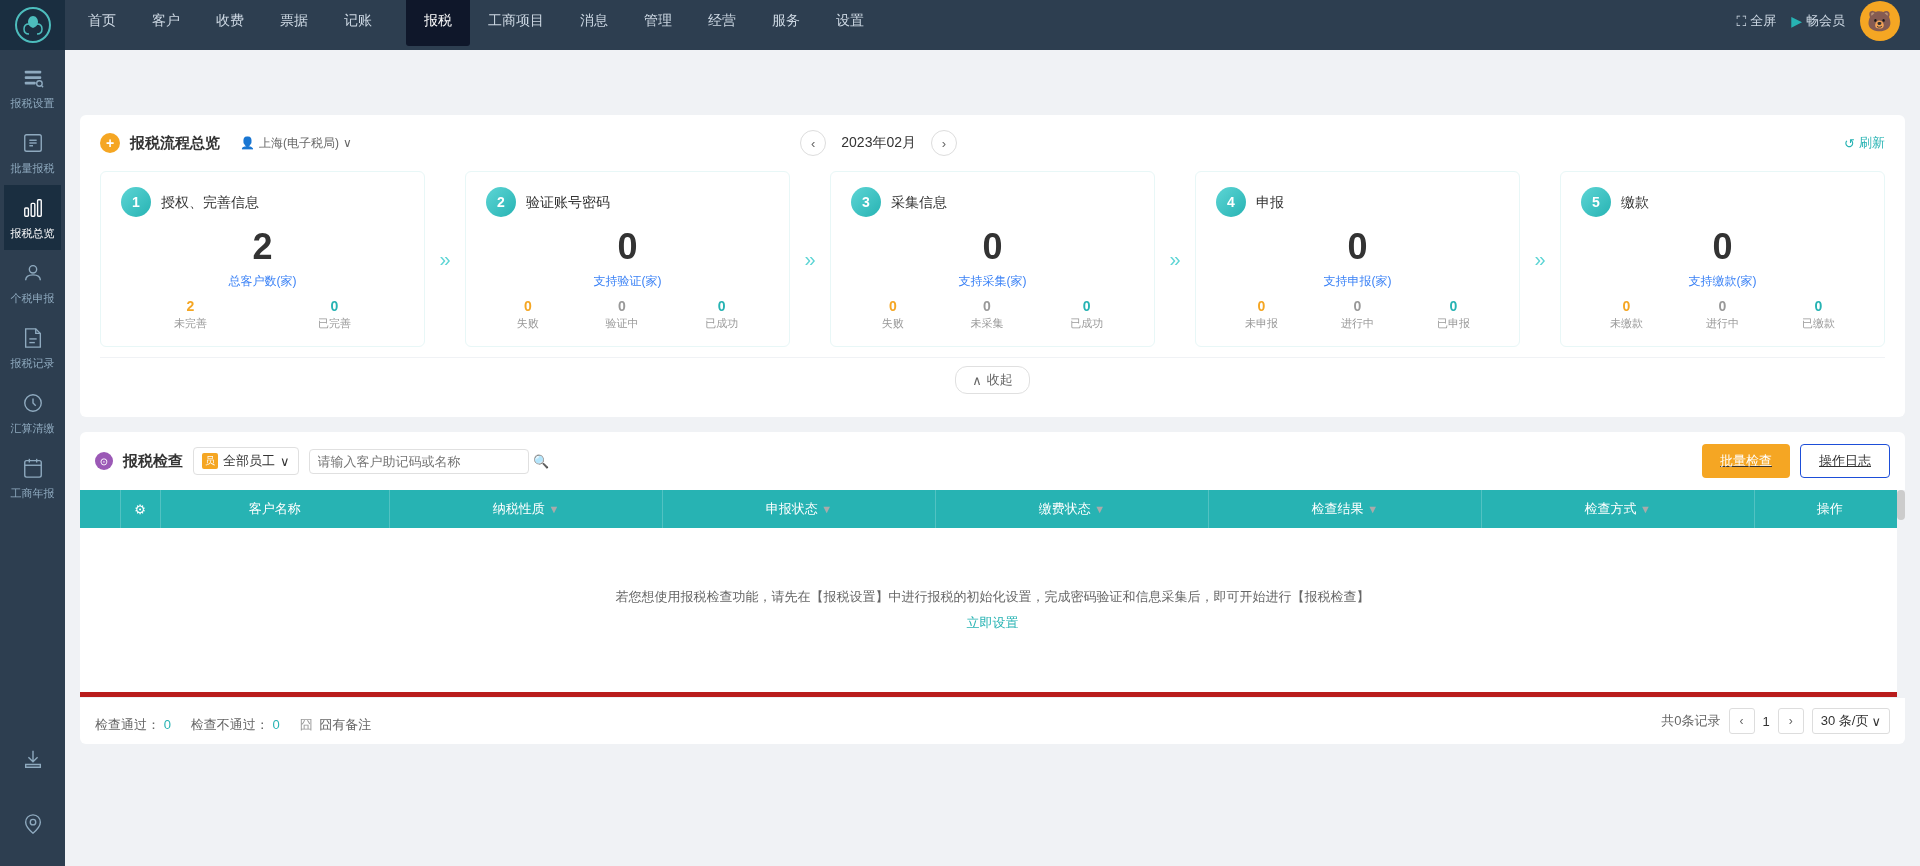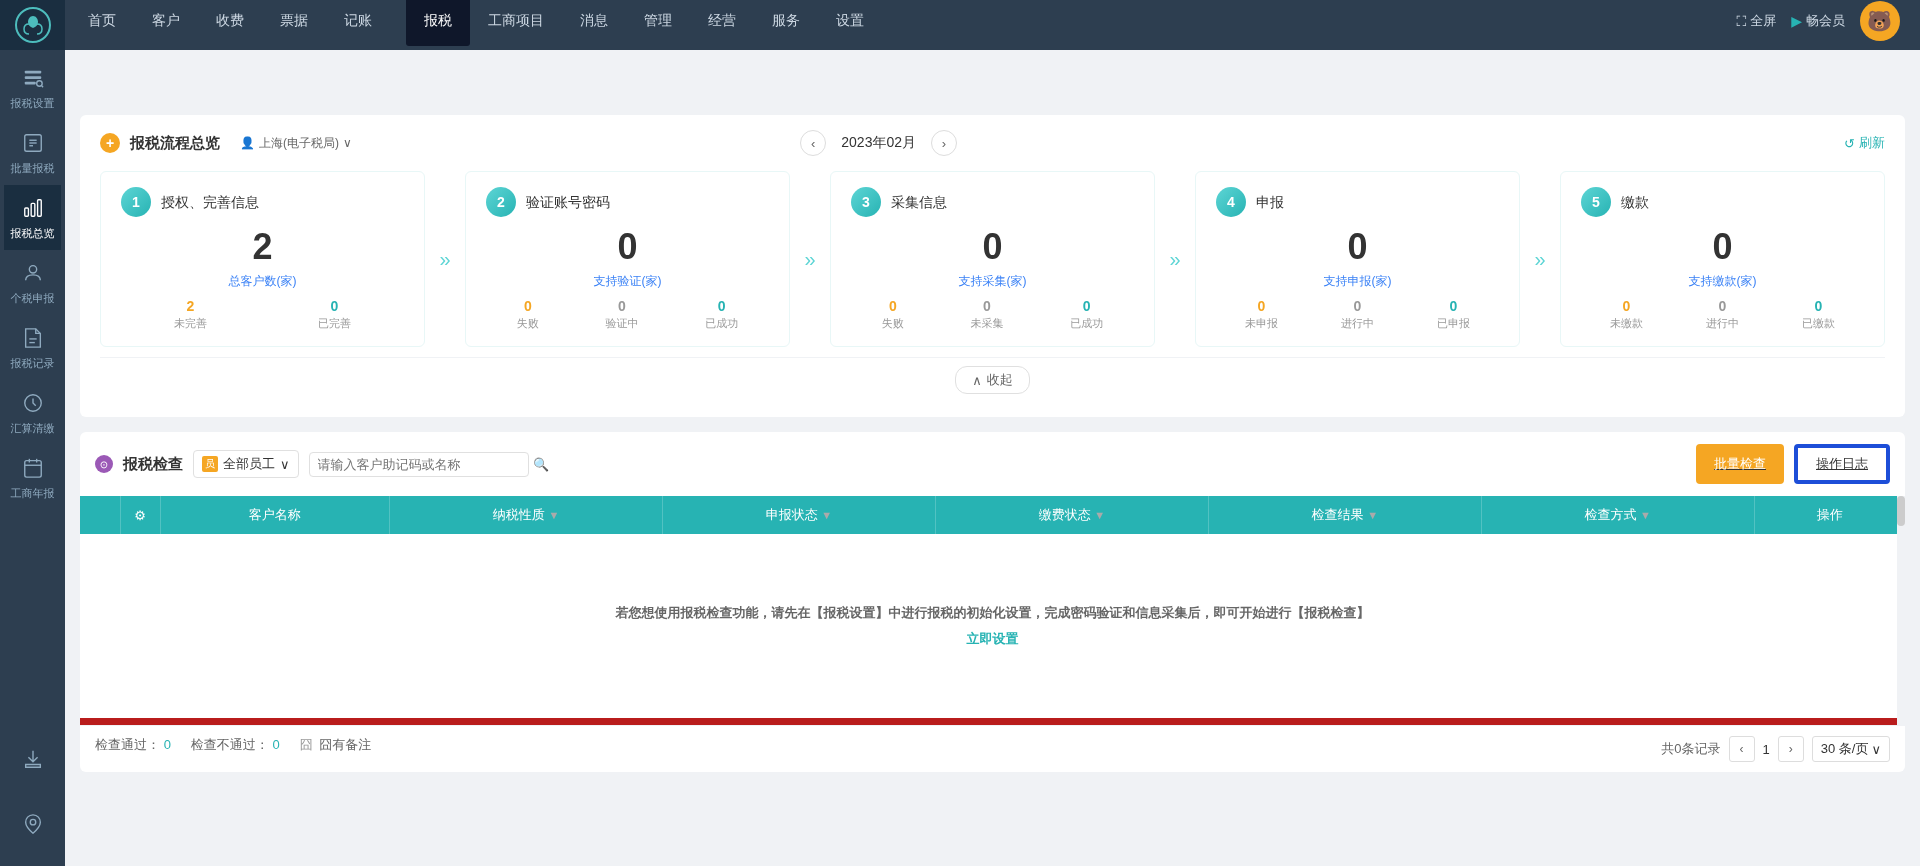--- a/index.html
+++ b/index.html
@@ -404,7 +404,7 @@
     .btn-outline {
       background: #fff;
       color: #333;
-      border: 4px solid #1d4ed8;
+      border: 1px solid #1d4ed8;
       border-radius: 4px;
       padding: 7px 18px;
       font-size: 13px;

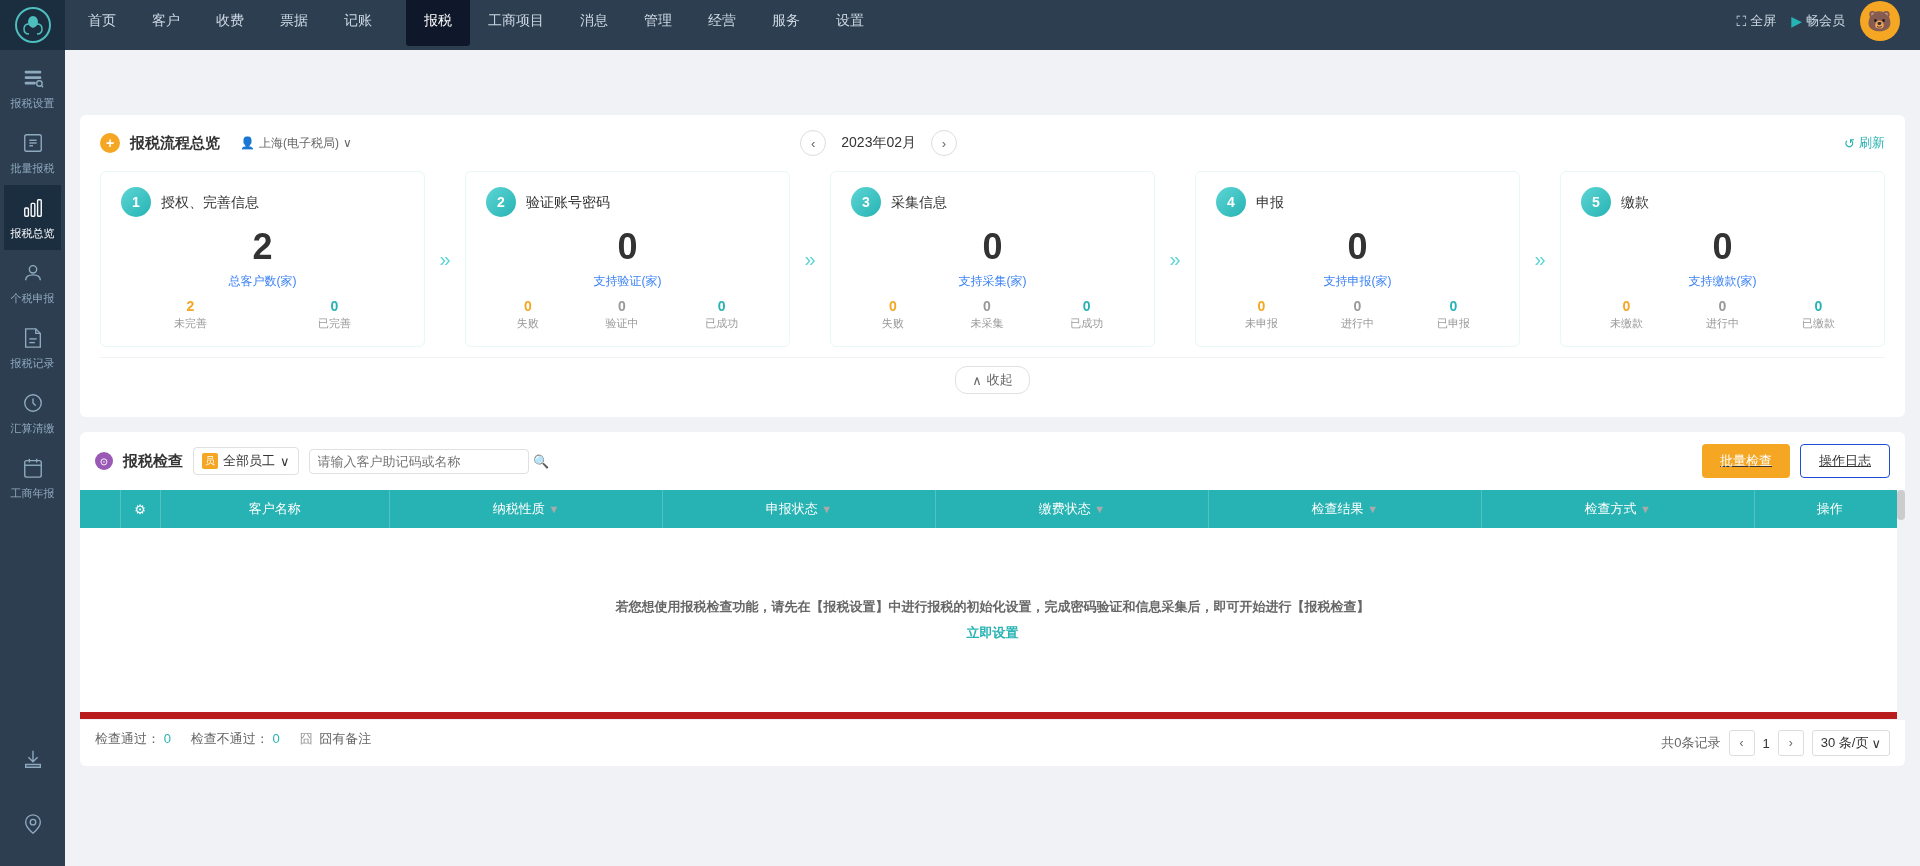--- a/index.html
+++ b/index.html
@@ -427,11 +427,10 @@
     }
     .check-table th:last-child { border-right: none; }
     .check-table td {
-      padding: 20px 12px;
-      border-bottom: 7px solid #b91c1c;
+      padding: 10px 12px;
+      border-bottom: 5px solid #b91c1c;
       font-size: 13px;
       text-align: center;
-      font-weight: bold;
     }
     .th-checkbox {
       width: 40px;

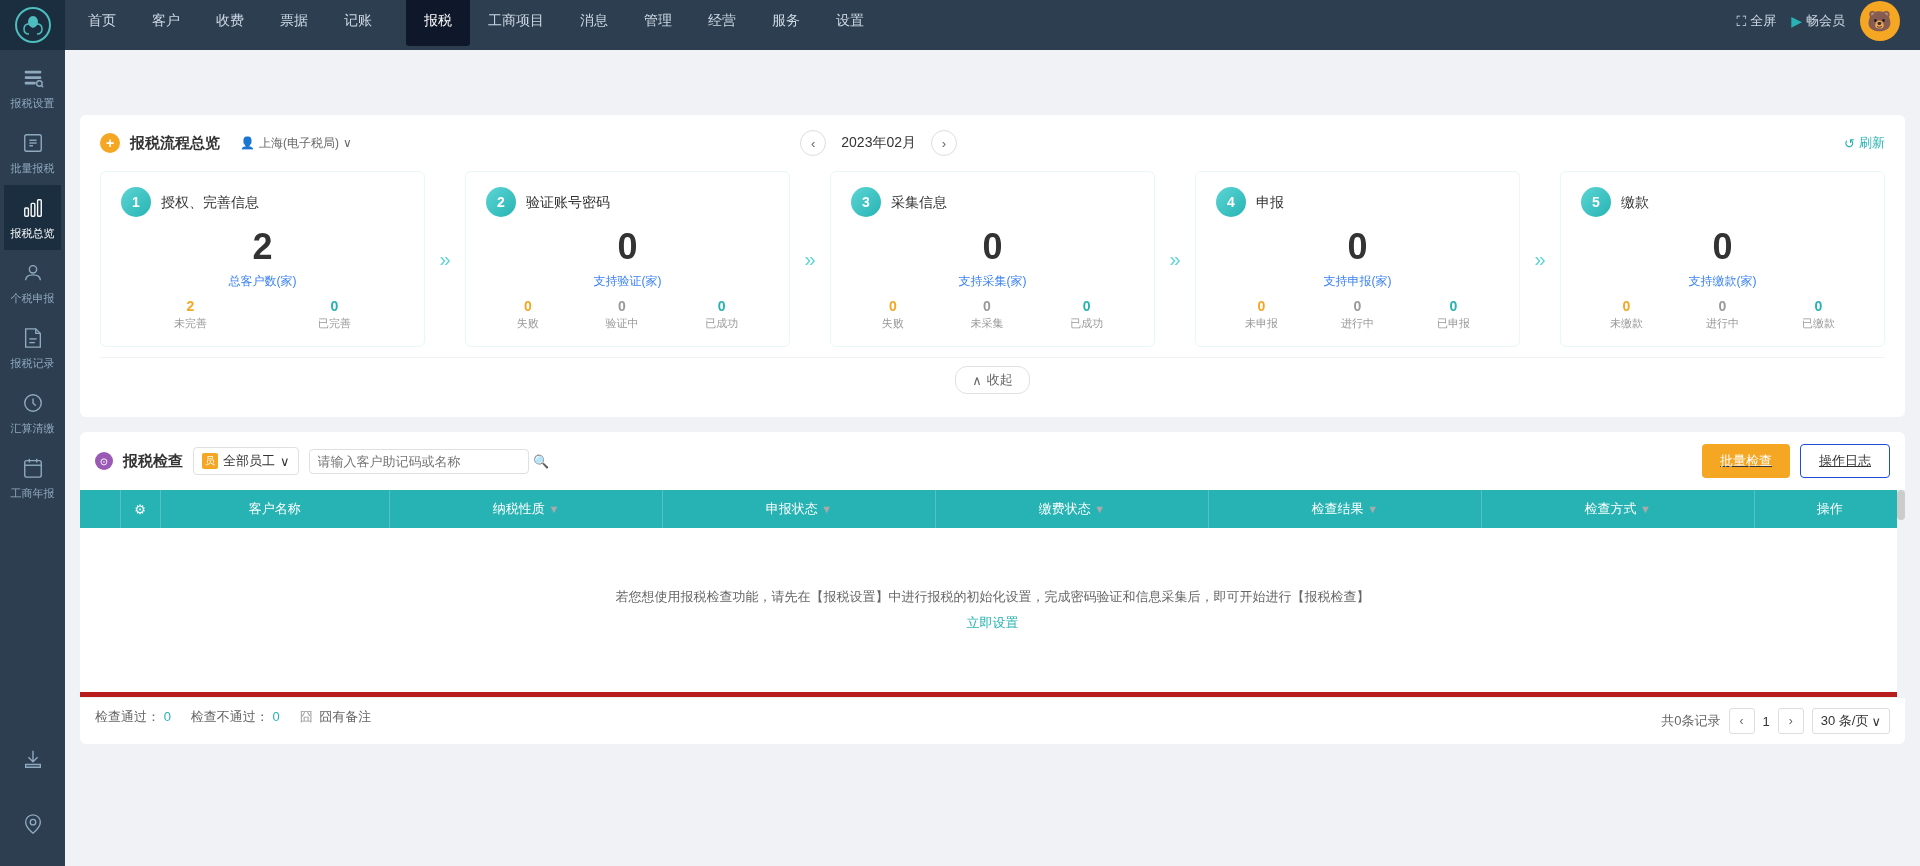--- a/index.html
+++ b/index.html
@@ -468,7 +468,7 @@
     
     .table-footer {
       display: flex;
-      align-items: flex-start;
+      align-items: flex-end;
       padding: 10px 15px;
       border-top: 1px solid #f0f2f5;
       font-size: 13px;

